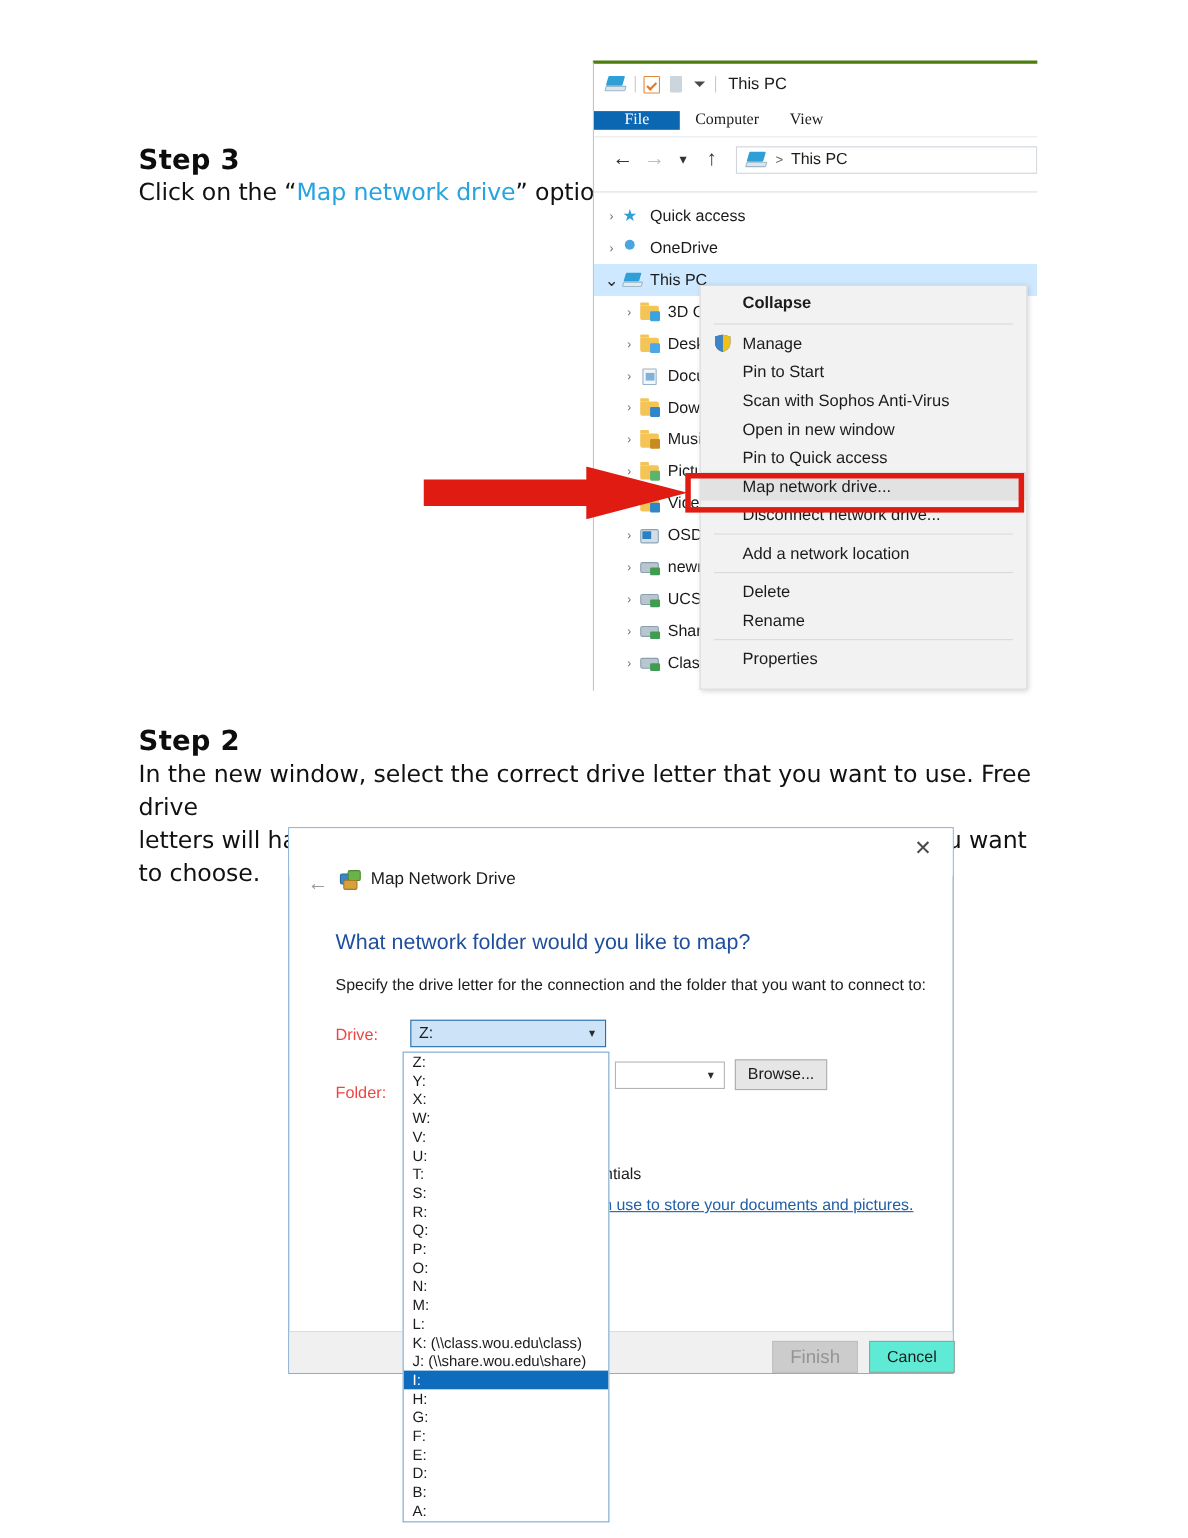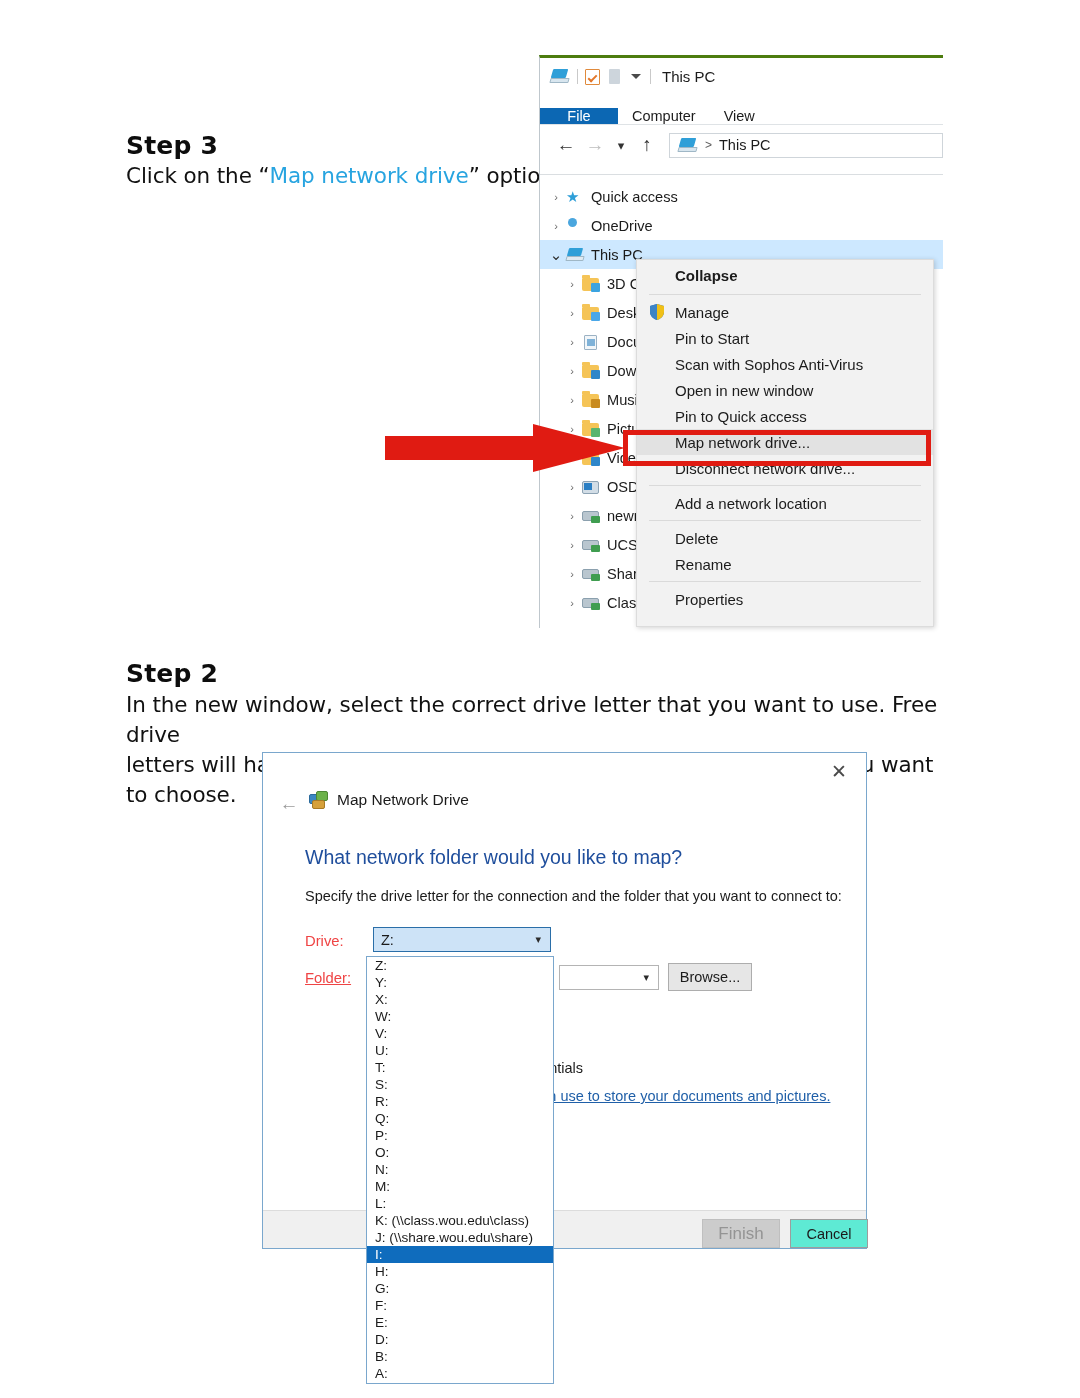--- a/index.html
+++ b/index.html
@@ -49,7 +49,7 @@
 
   #exp-ribbon{
     position:absolute;left:0;top:37px;width:403px;height:29px;background:#fff;
-    display:flex;align-items:flex-end;
+    display:flex;align-items:center;font-family:Liberation Serif, serif;
   }
   #exp-ribbon .rb{display:flex;align-items:center;justify-content:center;
     font-size:14.5px;color:#1b1b1b;padding:0 14px;}

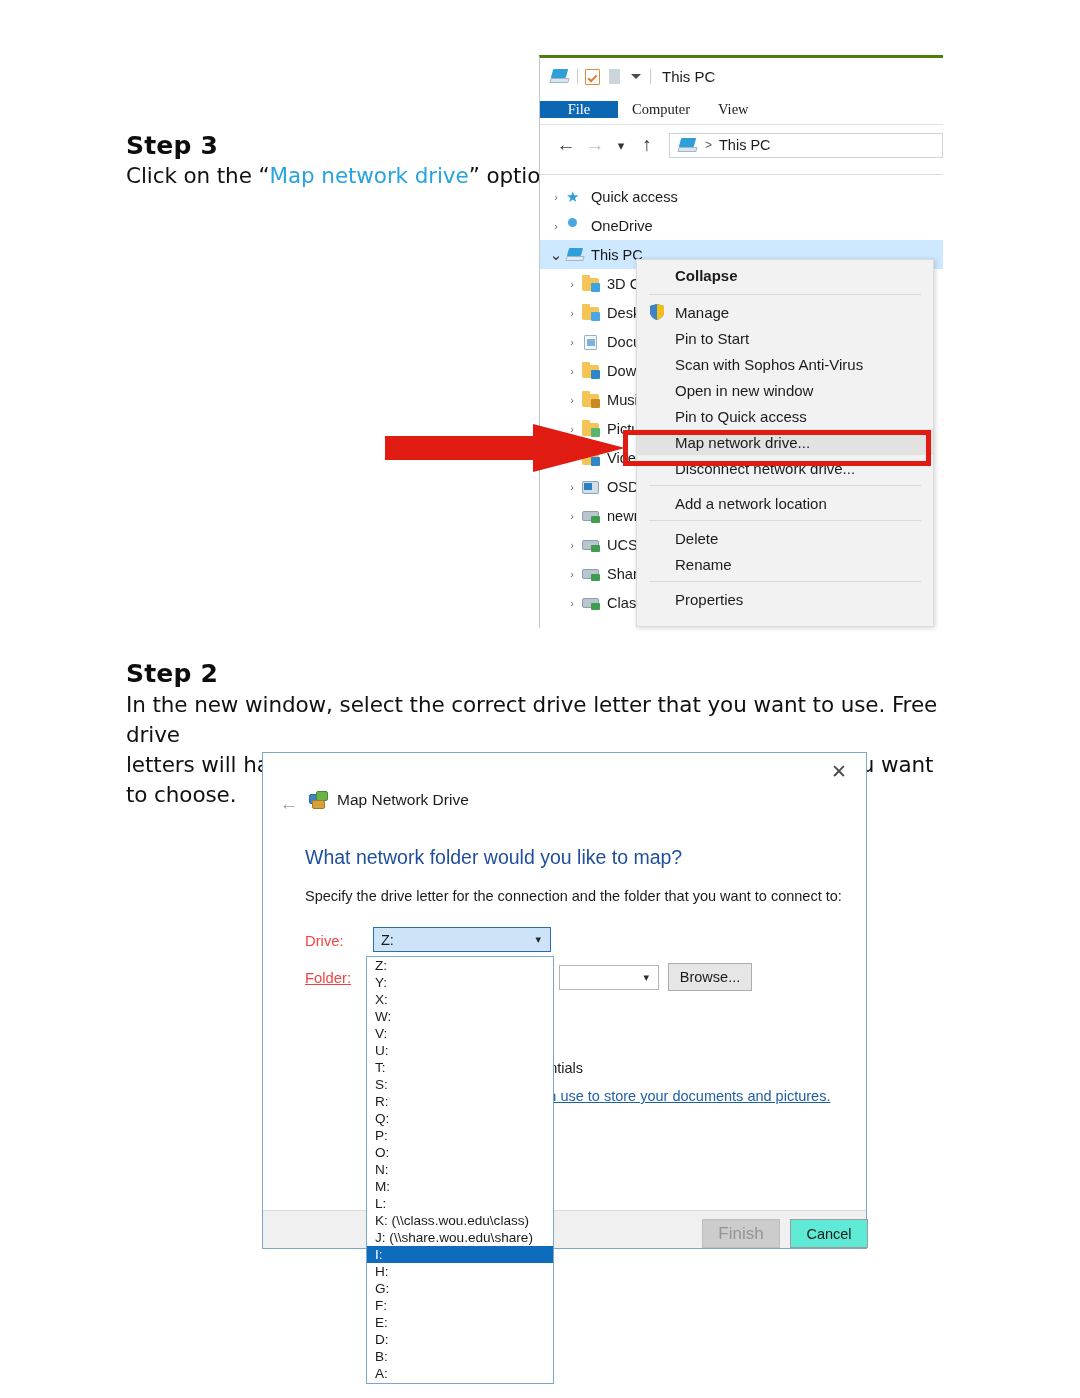--- a/index.html
+++ b/index.html
@@ -145,7 +145,7 @@
 
   .f-label{position:absolute;font-size:14.8px;color:#ef4444;}
   #lbl-drive{left:42px;top:180px;}
-  #lbl-folder{left:42px;top:217px;text-decoration:underline;}
+  #lbl-folder{left:42px;top:233px;}
 
   #drive-combo{position:absolute;left:110px;top:174px;width:178px;height:25px;
     background:#cde3f7;border:1px solid #2a6ea8;box-sizing:border-box;display:flex;align-items:center;}

